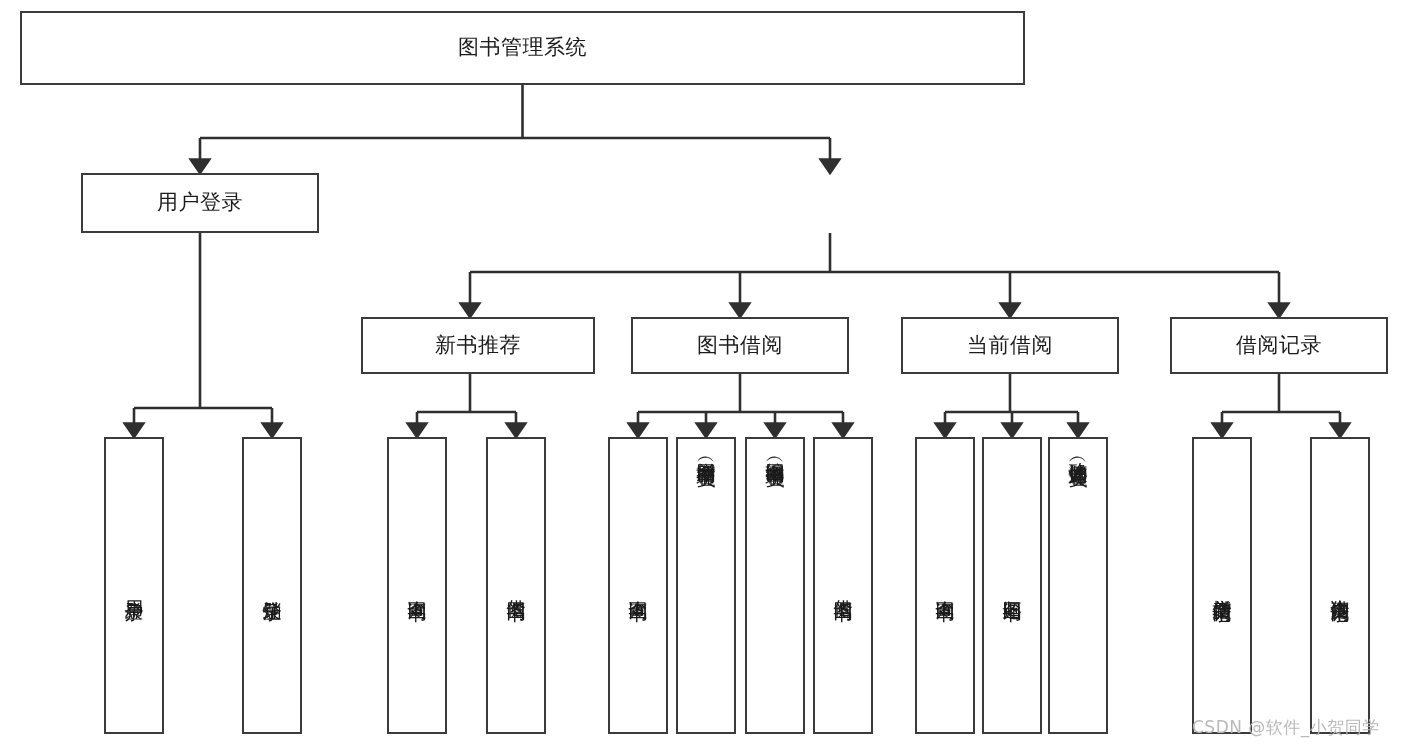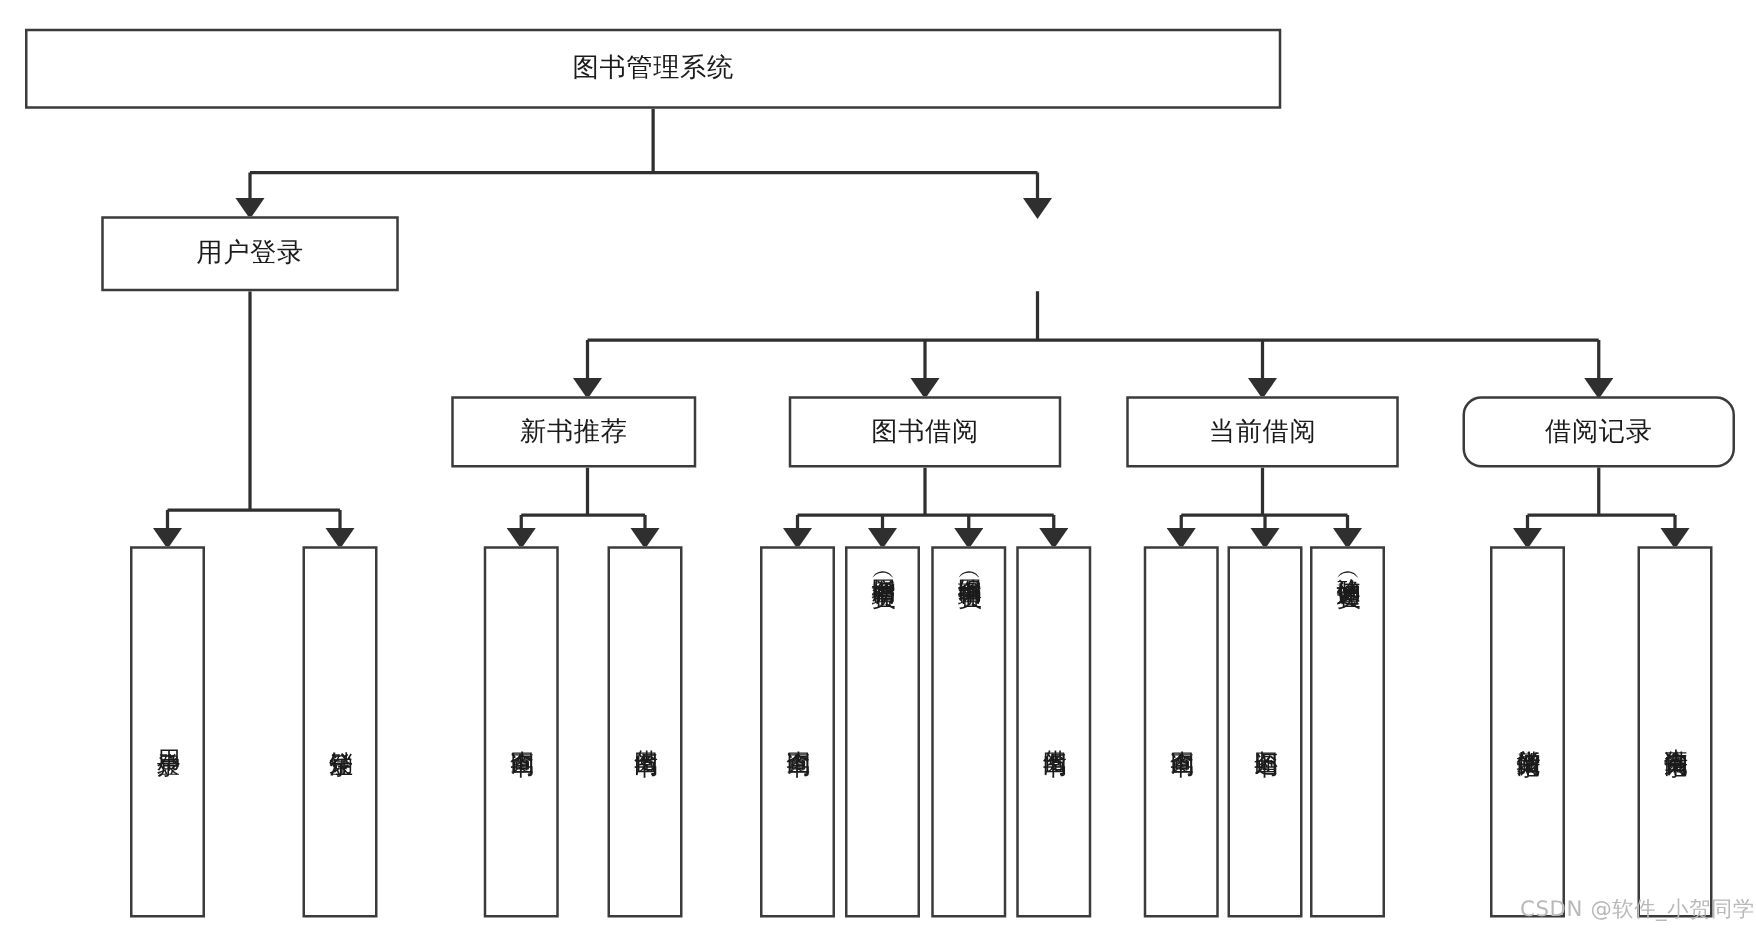--- a/index.html
+++ b/index.html
@@ -116,7 +116,7 @@
       </g>
   </svg>
 
-  <div class="node-box" style="left: 20px; top: 11px; width: 1005px; height: 64px; margin-top: 12px;">
+  <div class="node-box" style="left: 20px; top: 11px; width: 1005px; height: 74px;">
     <span class="node-label-h">图书管理系统</span>
   </div>
 

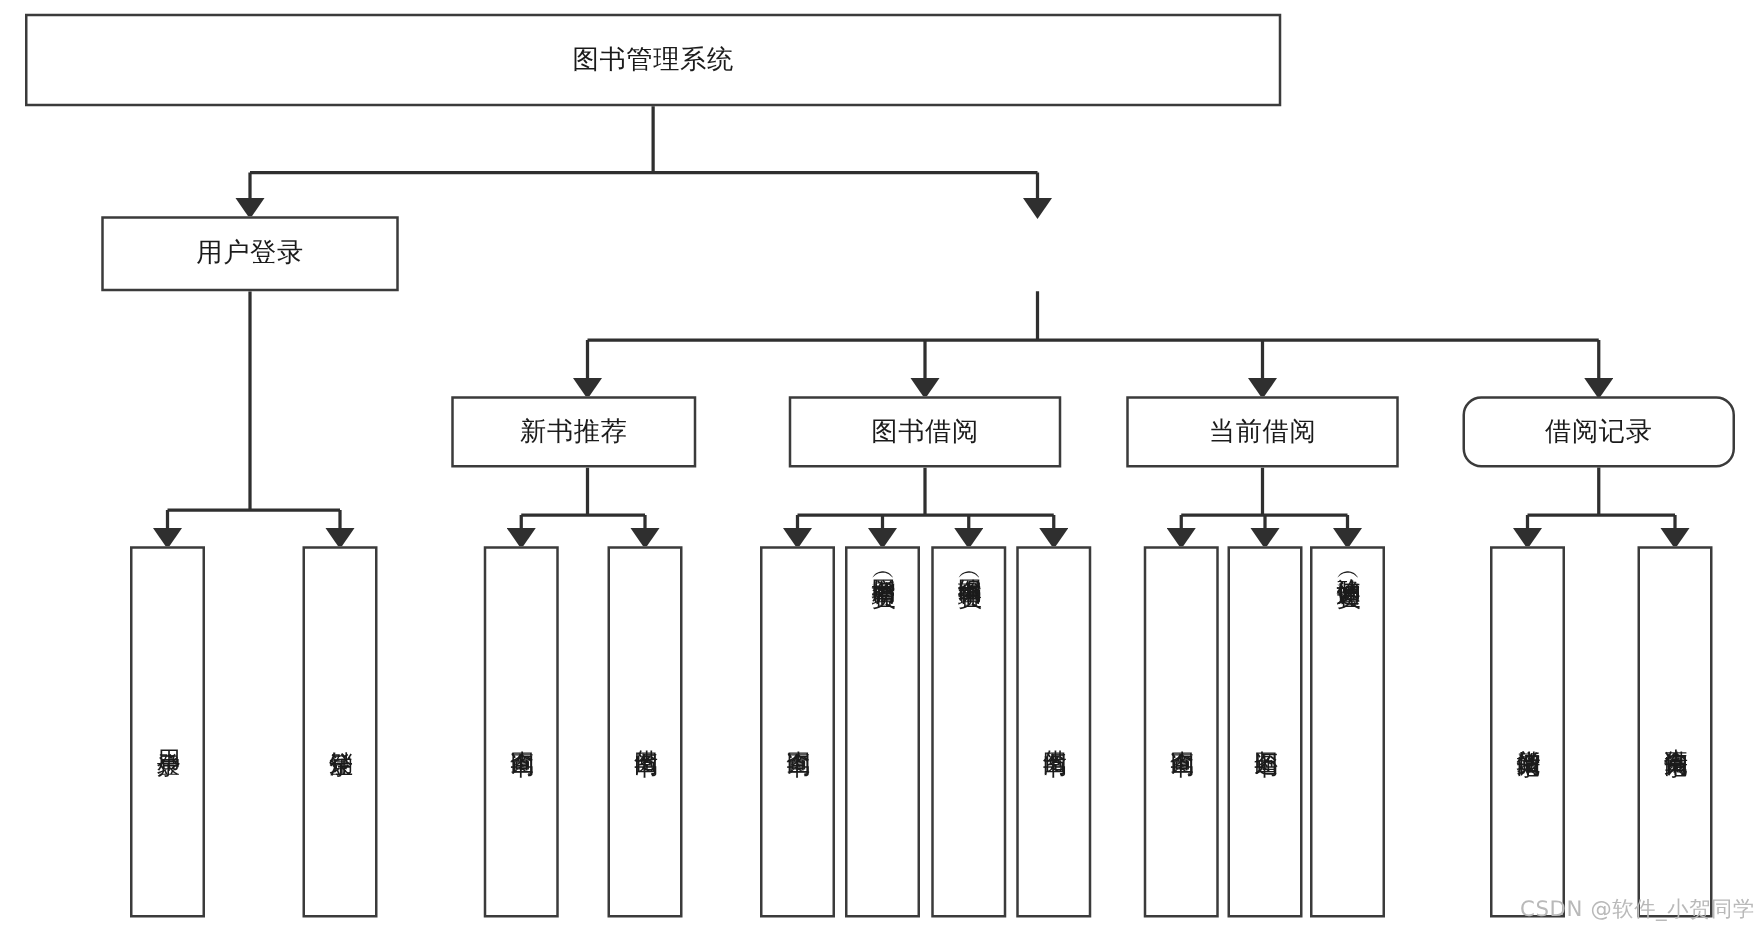--- a/index.html
+++ b/index.html
@@ -124,7 +124,7 @@
     <span class="node-label-h">用户登录</span>
   </div>
 
-  <div class="node-box" style="left: 361px; top: 317px; width: 196px; height: 57px;">
+  <div class="node-box" style="left: 361px; top: 317px; width: 234px; height: 57px;">
     <span class="node-label-h">新书推荐</span>
   </div>
   <div class="node-box" style="left: 901px; top: 317px; width: 218px; height: 57px;">

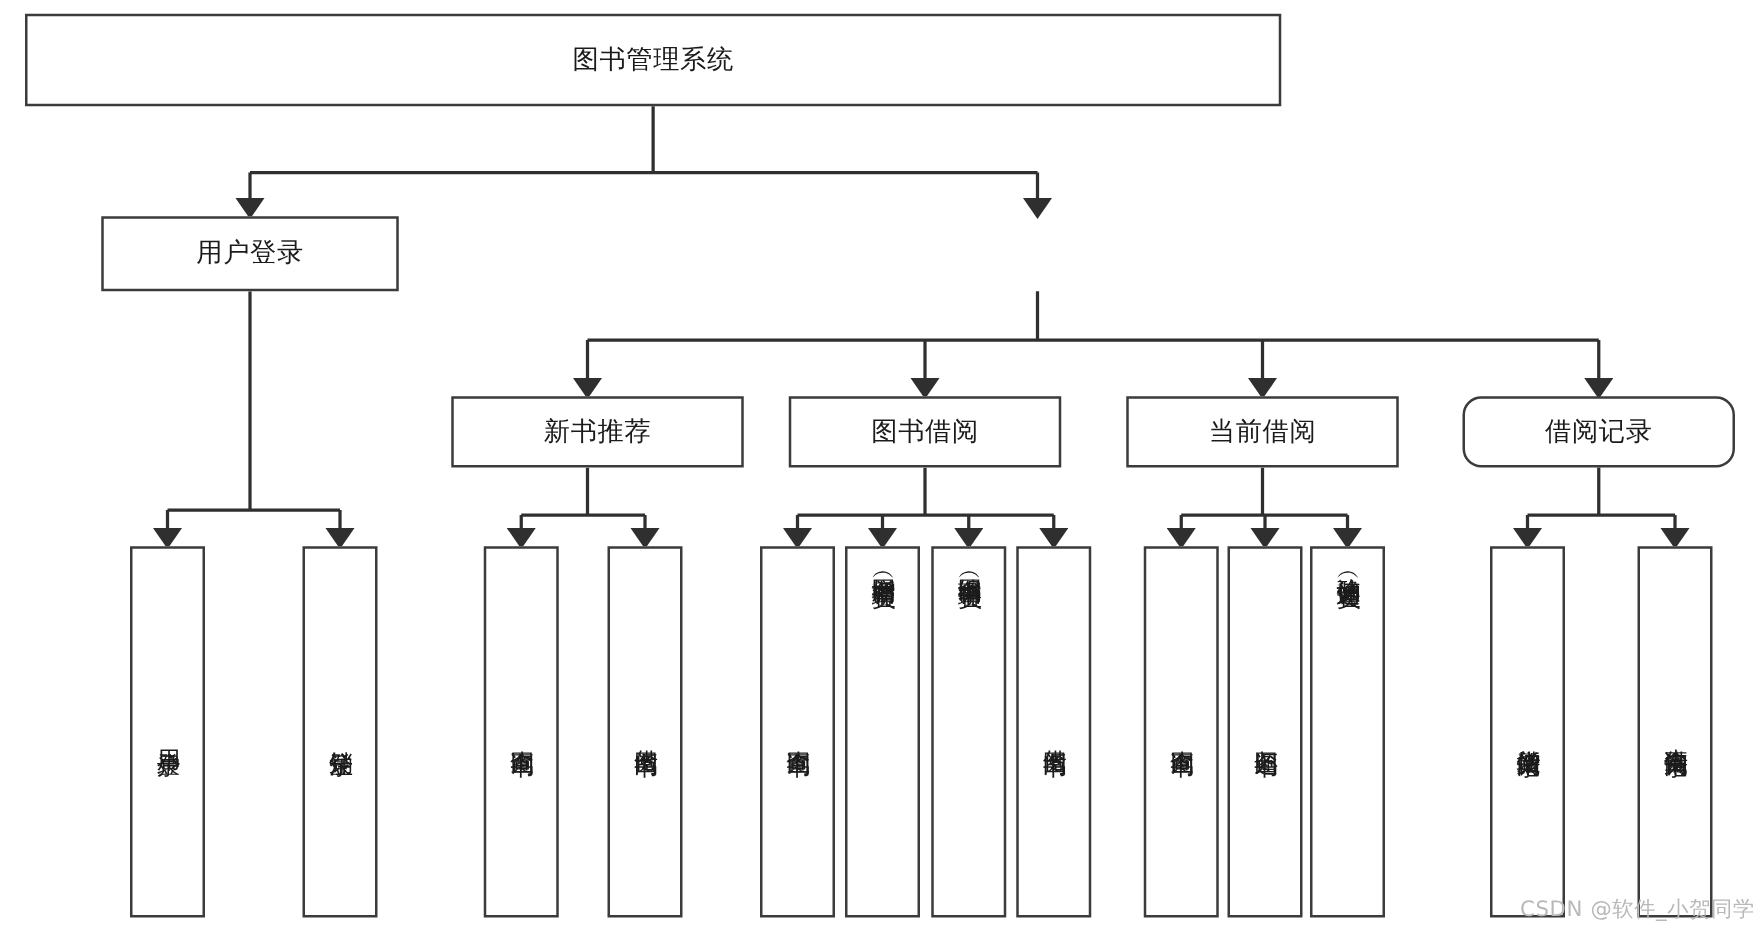--- a/index.html
+++ b/index.html
@@ -133,7 +133,7 @@
   <div class="node-box" style="left: 631px; top: 317px; width: 218px; height: 57px;">
     <span class="node-label-h">图书借阅</span>
   </div>
-  <div class="node-box" style="left: 1170px; top: 317px; width: 218px; height: 57px; border-radius: 15px;">
+  <div class="node-box" style="left: 1170px; top: 317px; width: 218px; height: 57px;">
     <span class="node-label-h">借阅记录</span>
   </div>
 

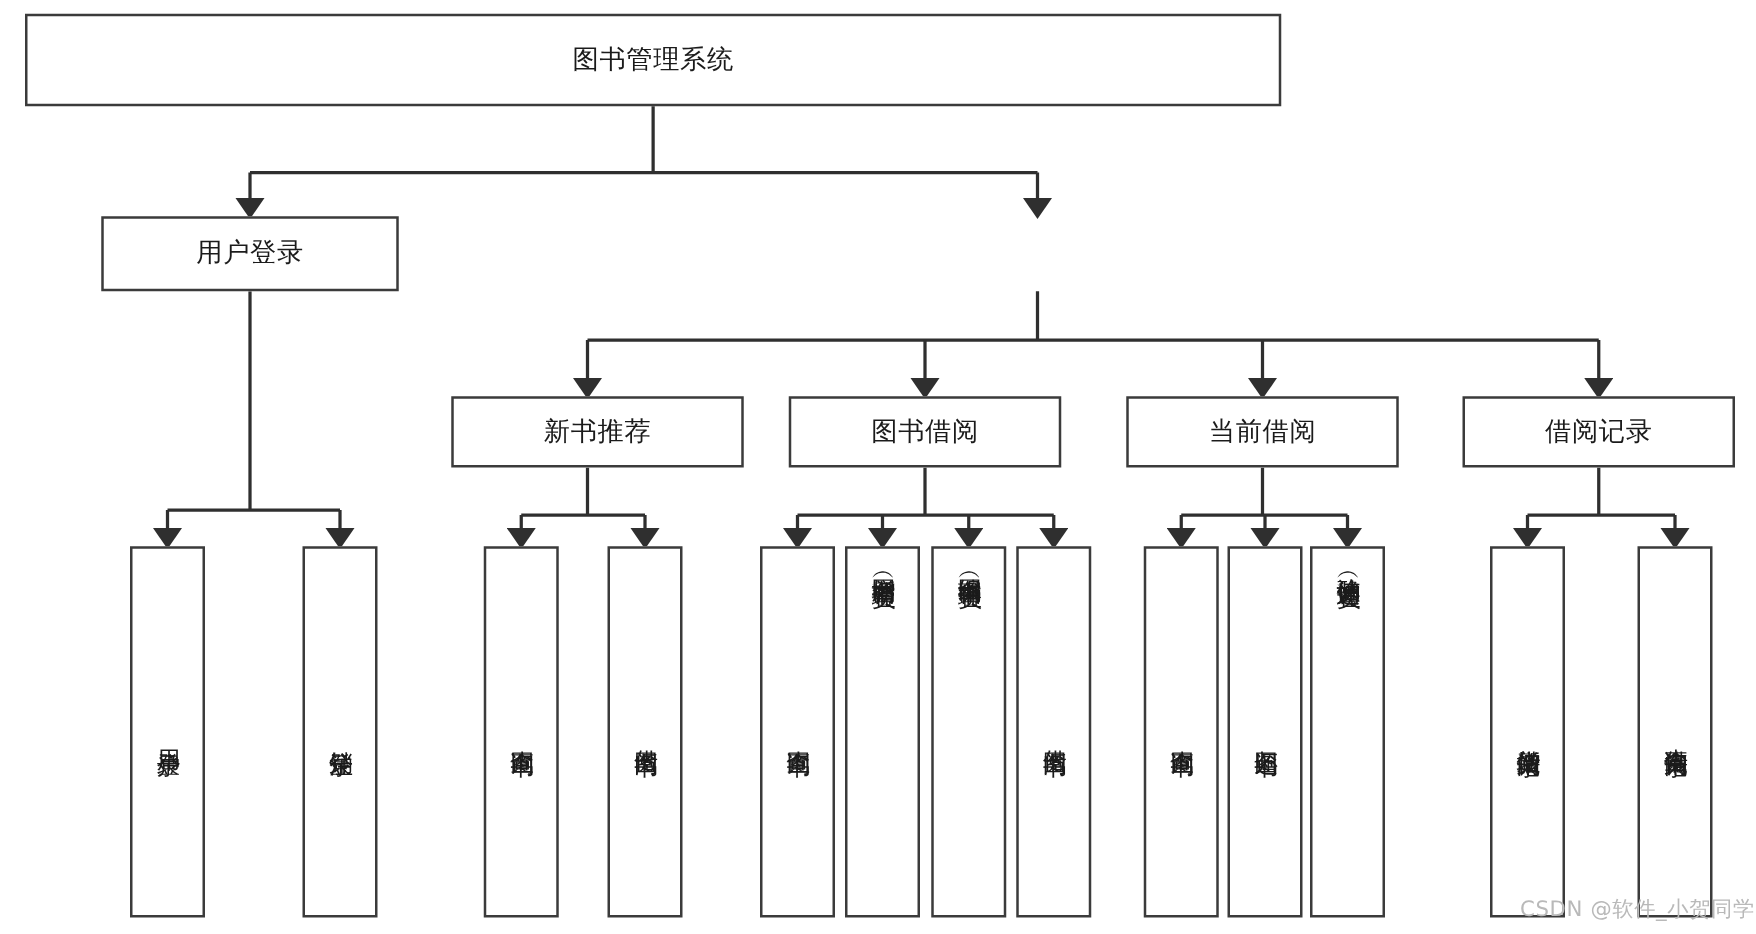--- a/index.html
+++ b/index.html
@@ -177,7 +177,7 @@
     <span class="node-label-v">查询借阅记录</span>
   </div>
 
-  <div class="watermark" style="left: 1192px; top: 716px; padding-left: 24px;">CSDN @软件_小贺同学</div>
+  <div class="watermark" style="left: 1192px; top: 716px;">CSDN @软件_小贺同学</div>
 </div>
 
 </body></html>

